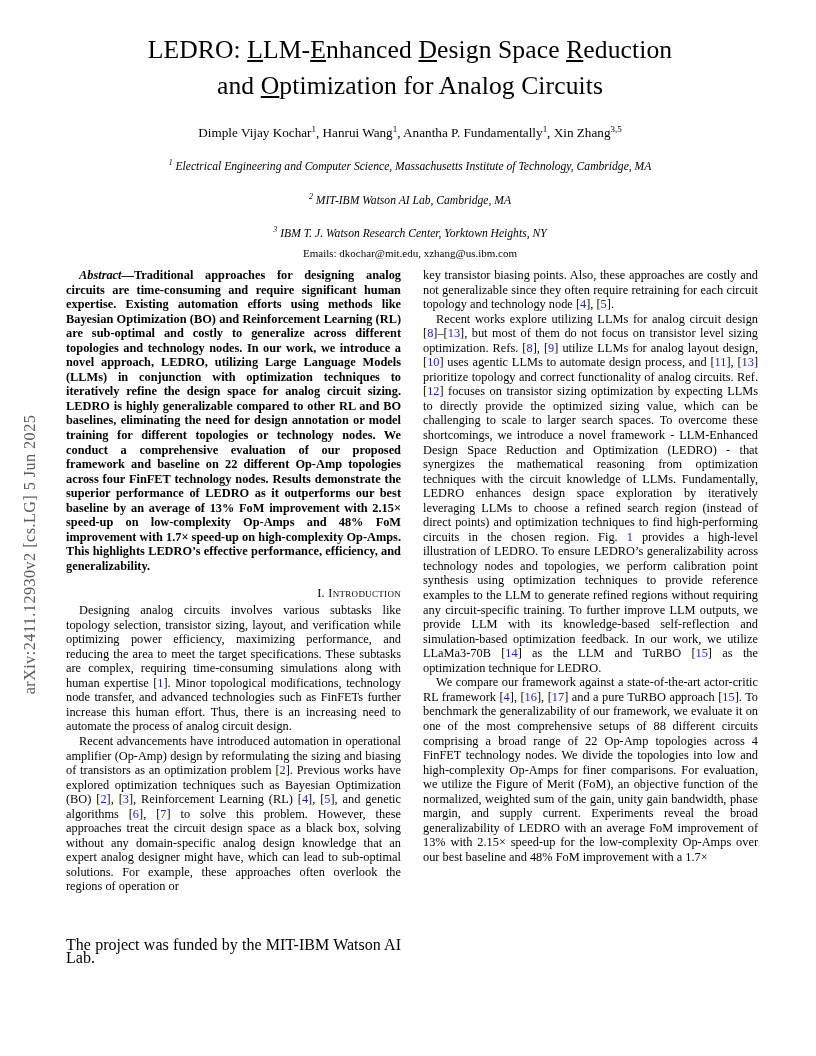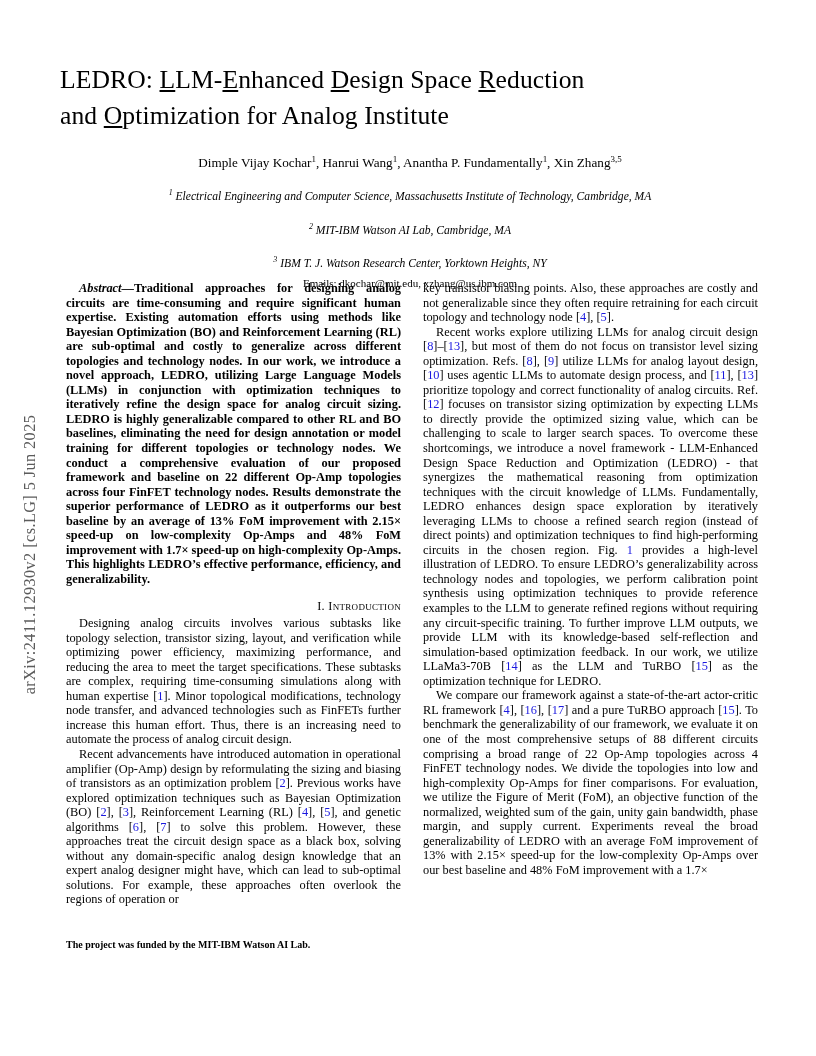--- a/index.html
+++ b/index.html
@@ -50,7 +50,8 @@
 
   
   #title-block {
-    padding-top: 62px;
+    padding-top: 32px;
+    text-align: center;
   }
   #paper-title {
     font-size: 25.6px;

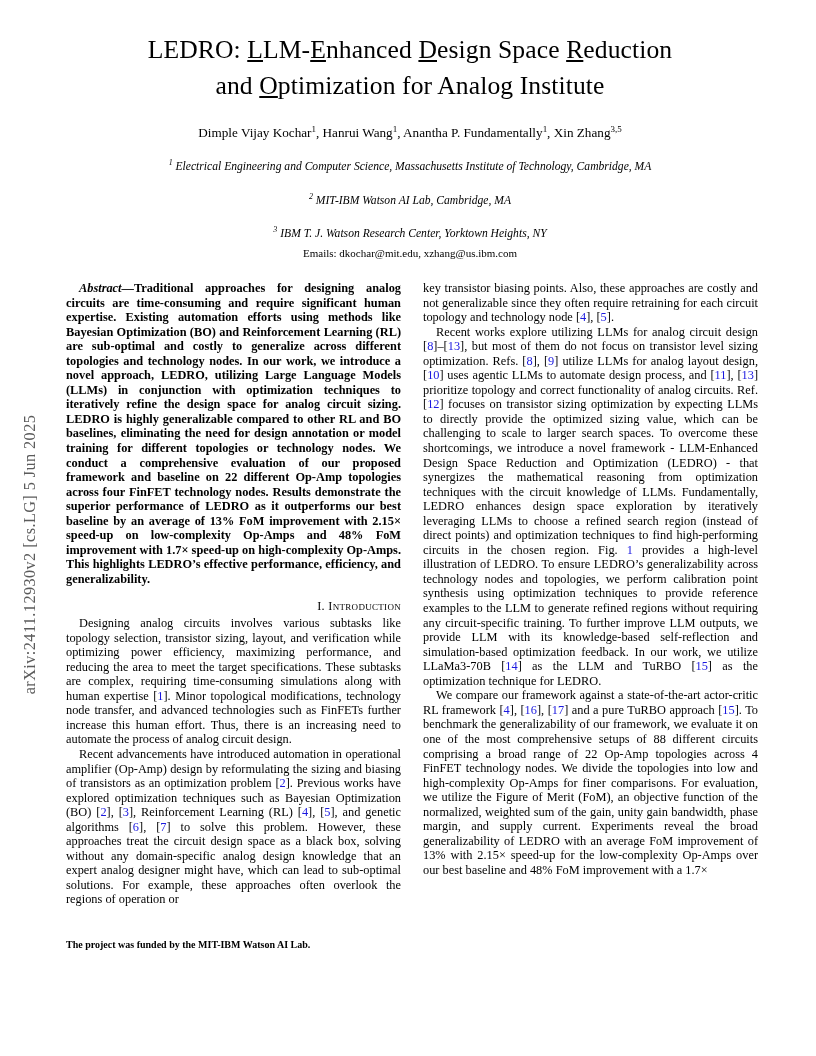--- a/index.html
+++ b/index.html
@@ -166,7 +166,7 @@
     <h1 id="paper-title">
       <span><span>LEDRO: </span><span class="u">L</span><span>LM-</span><span class="u">E</span><span>nhanced </span><span class="u">D</span><span>esign Space </span><span class="u">R</span><span>eduction</span></span>
       <br>
-      <span><span>and </span><span class="u">O</span><span>ptimization for Analog Institute</span></span>
+      <span><span>and </span><span class="u">O</span><span>ptimization for Analog Circuits</span></span>
     </h1>
   </div>
 

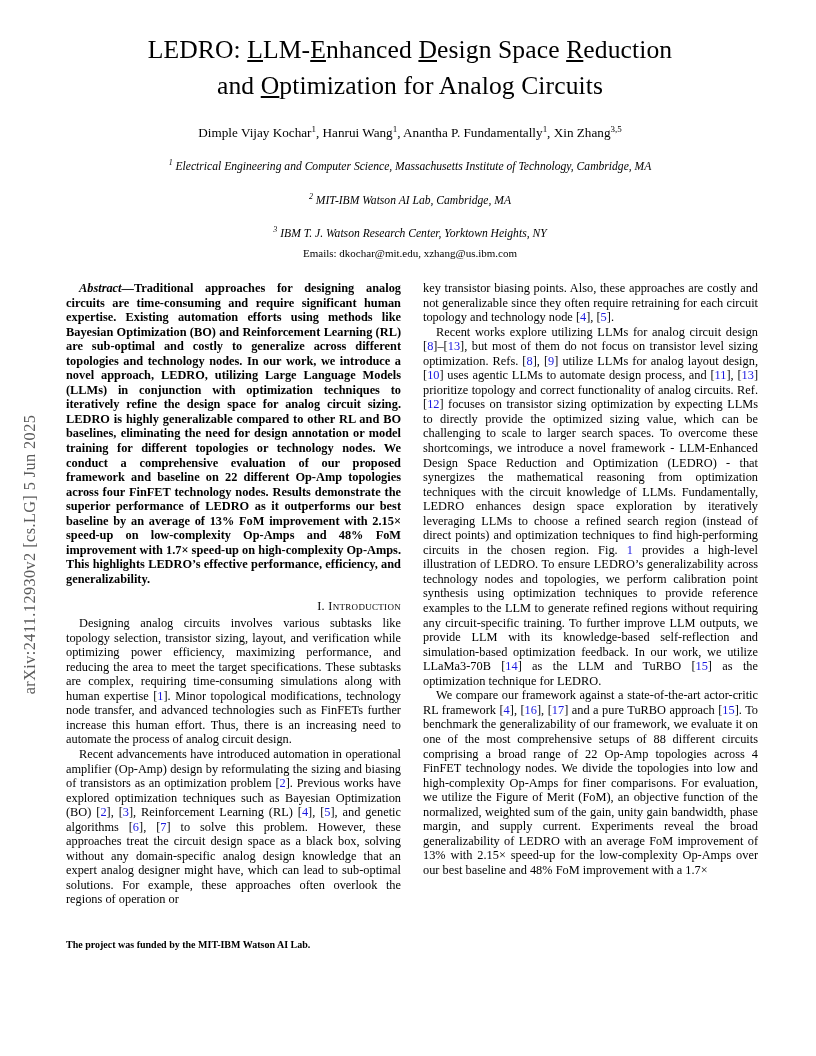--- a/index.html
+++ b/index.html
@@ -92,7 +92,7 @@
   #body-cols {
     position: absolute;
     left: 6px;
-    top: 281px;
+    top: 268px;
     width: 692px;
     height: 700px;
     display: flex;

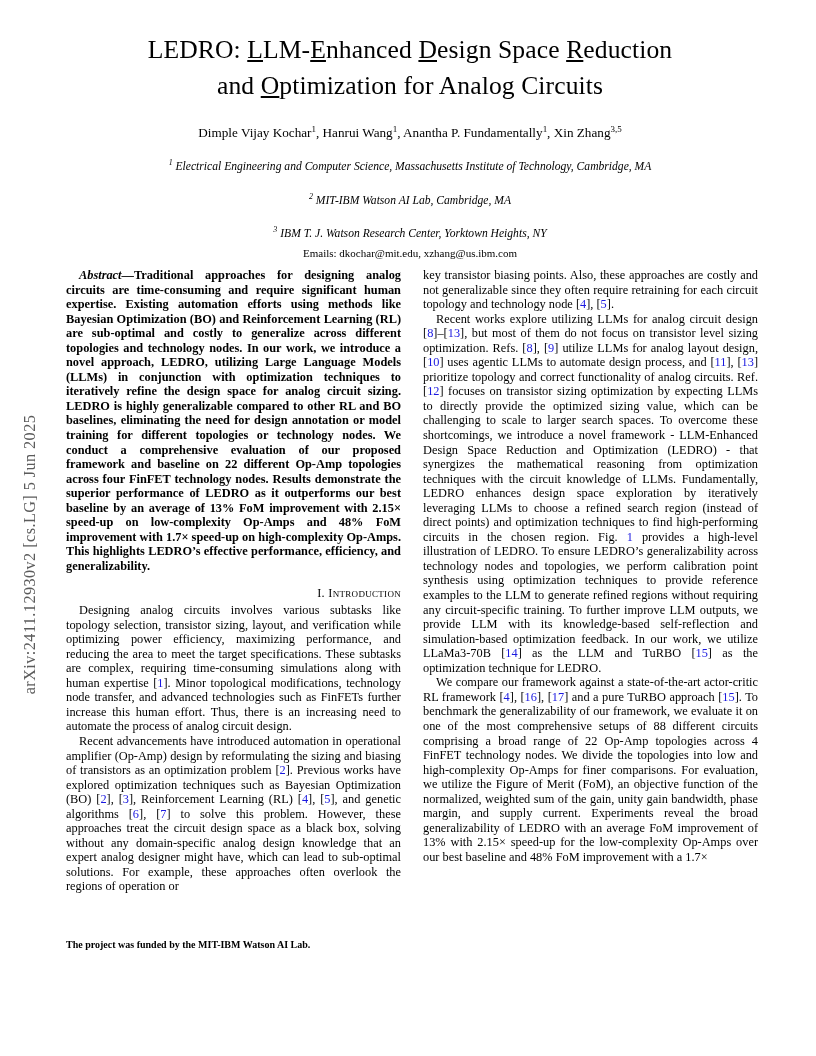--- a/index.html
+++ b/index.html
@@ -147,10 +147,9 @@
     left: 6px;
     top: 938px;
     width: 335px;
-    font-size: 10px;
+    font-size: 16px;
     line-height: 13px;
     text-align: justify;
-    font-weight: bold;
   }
 </style>
 </head>

